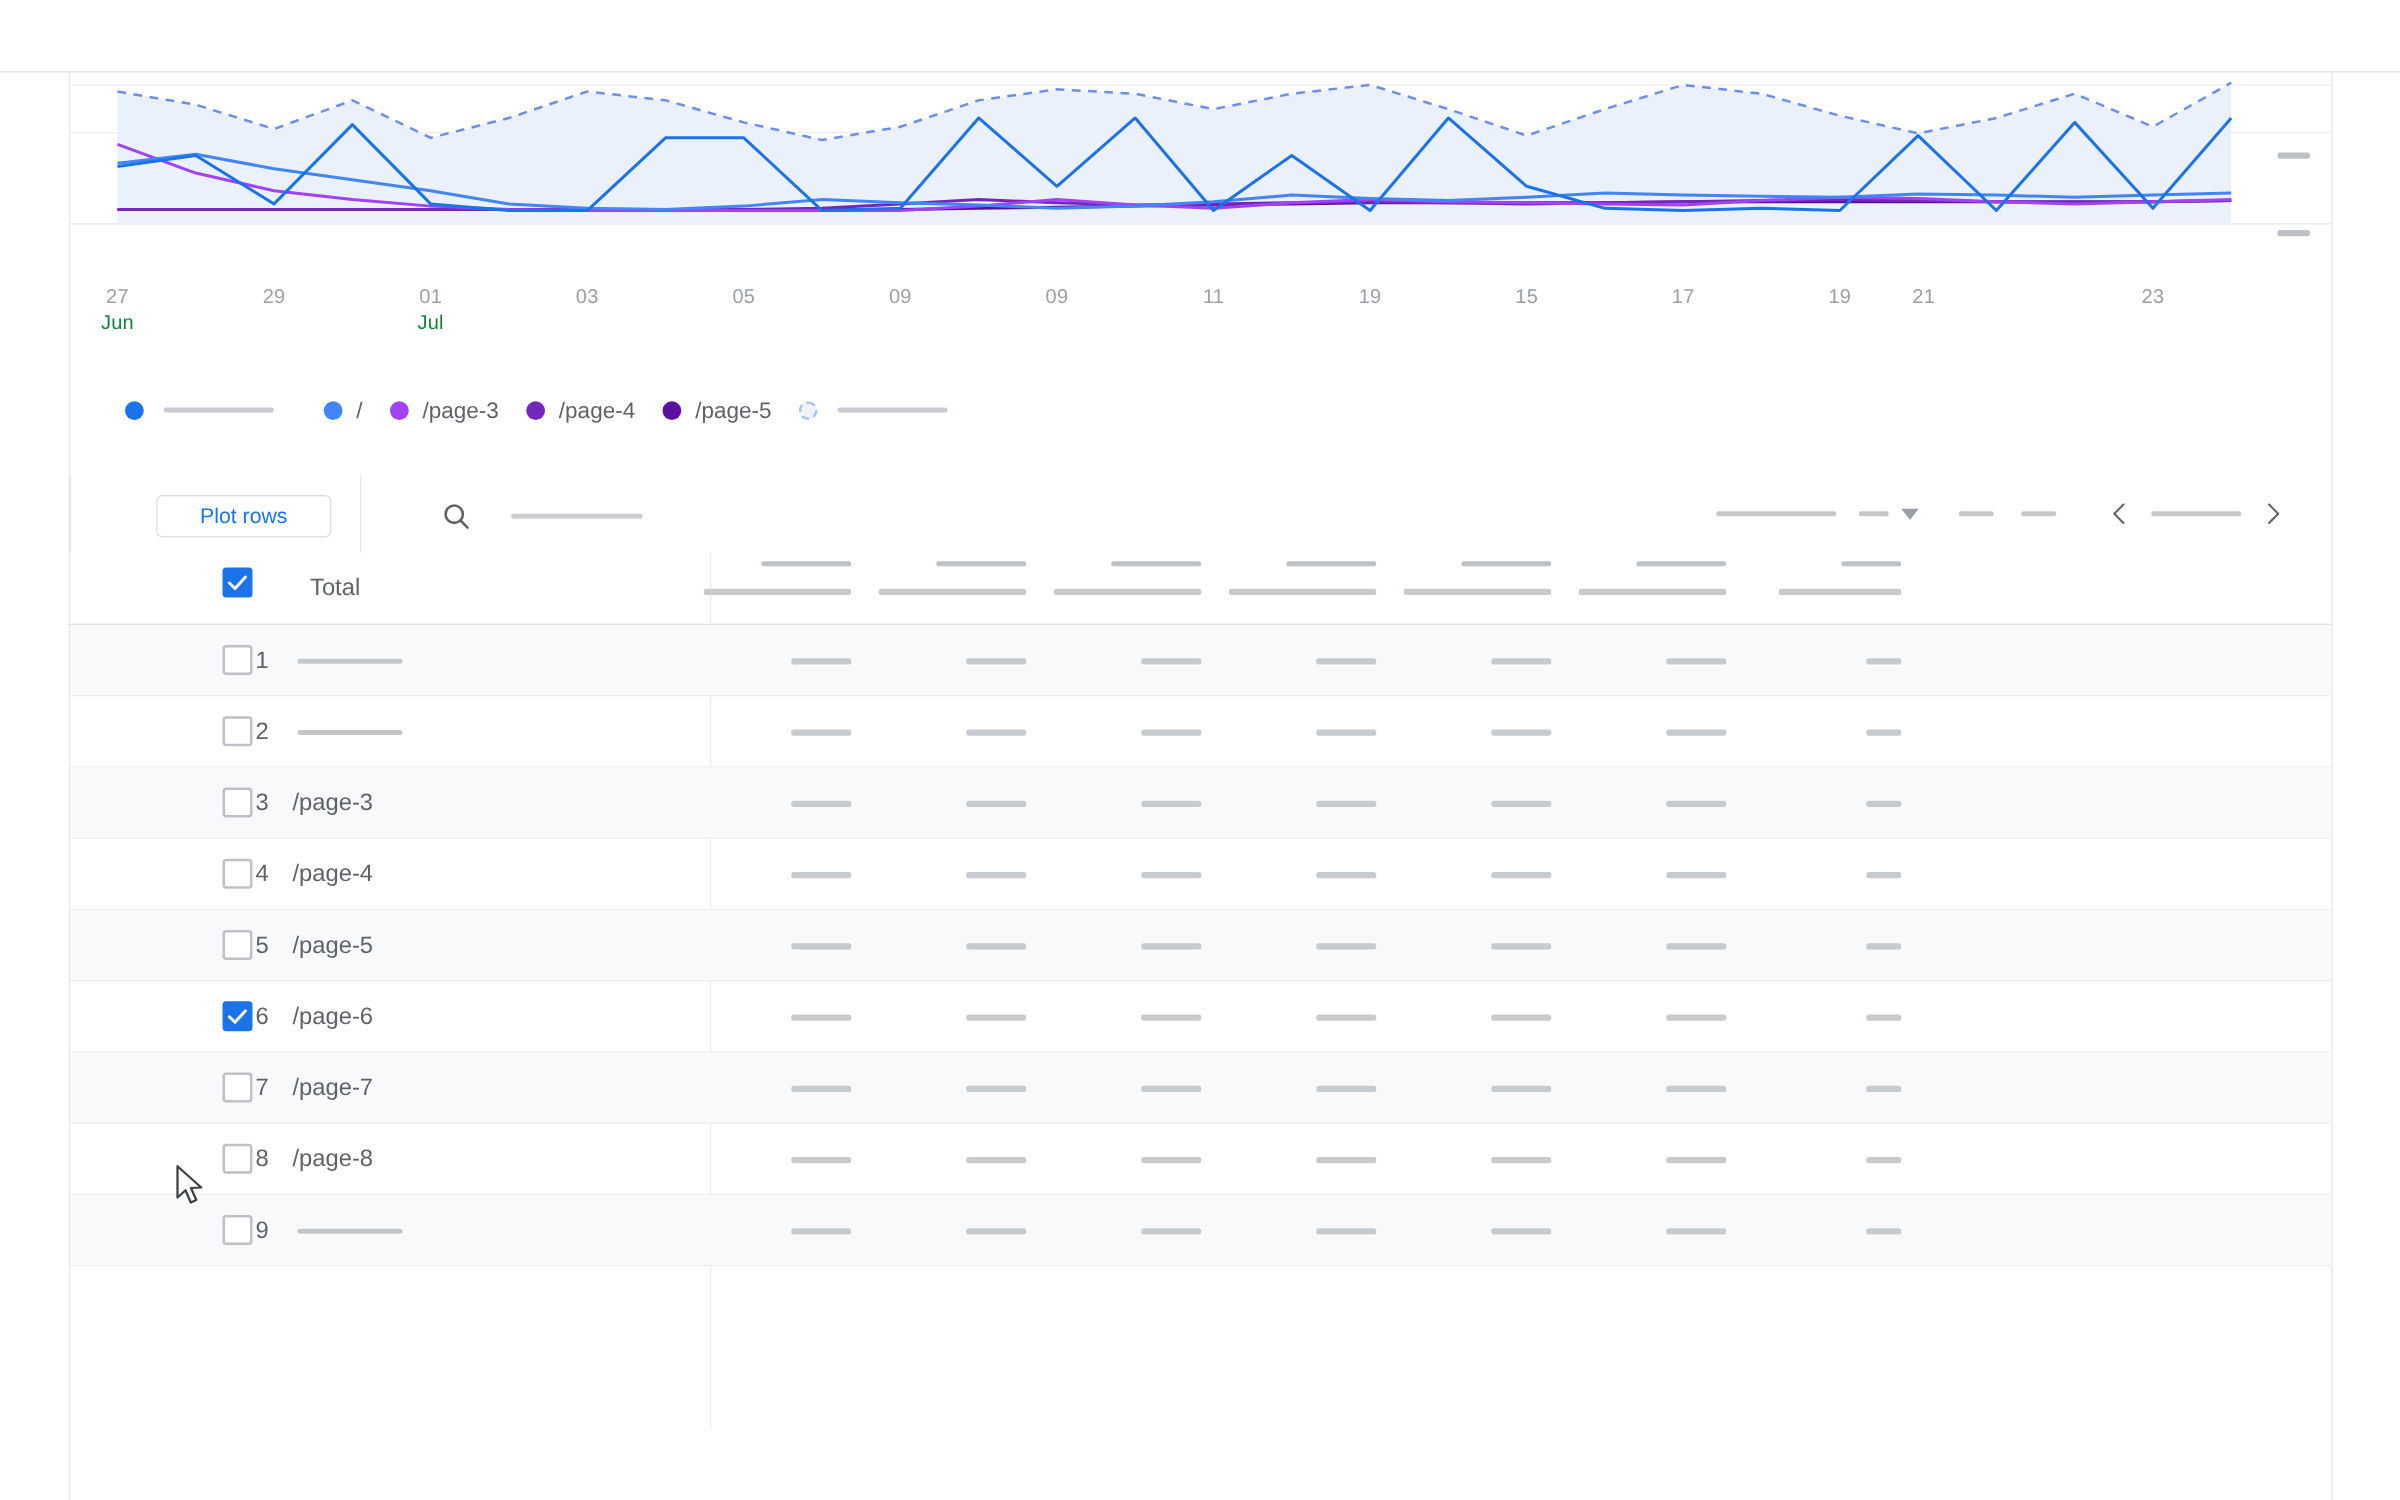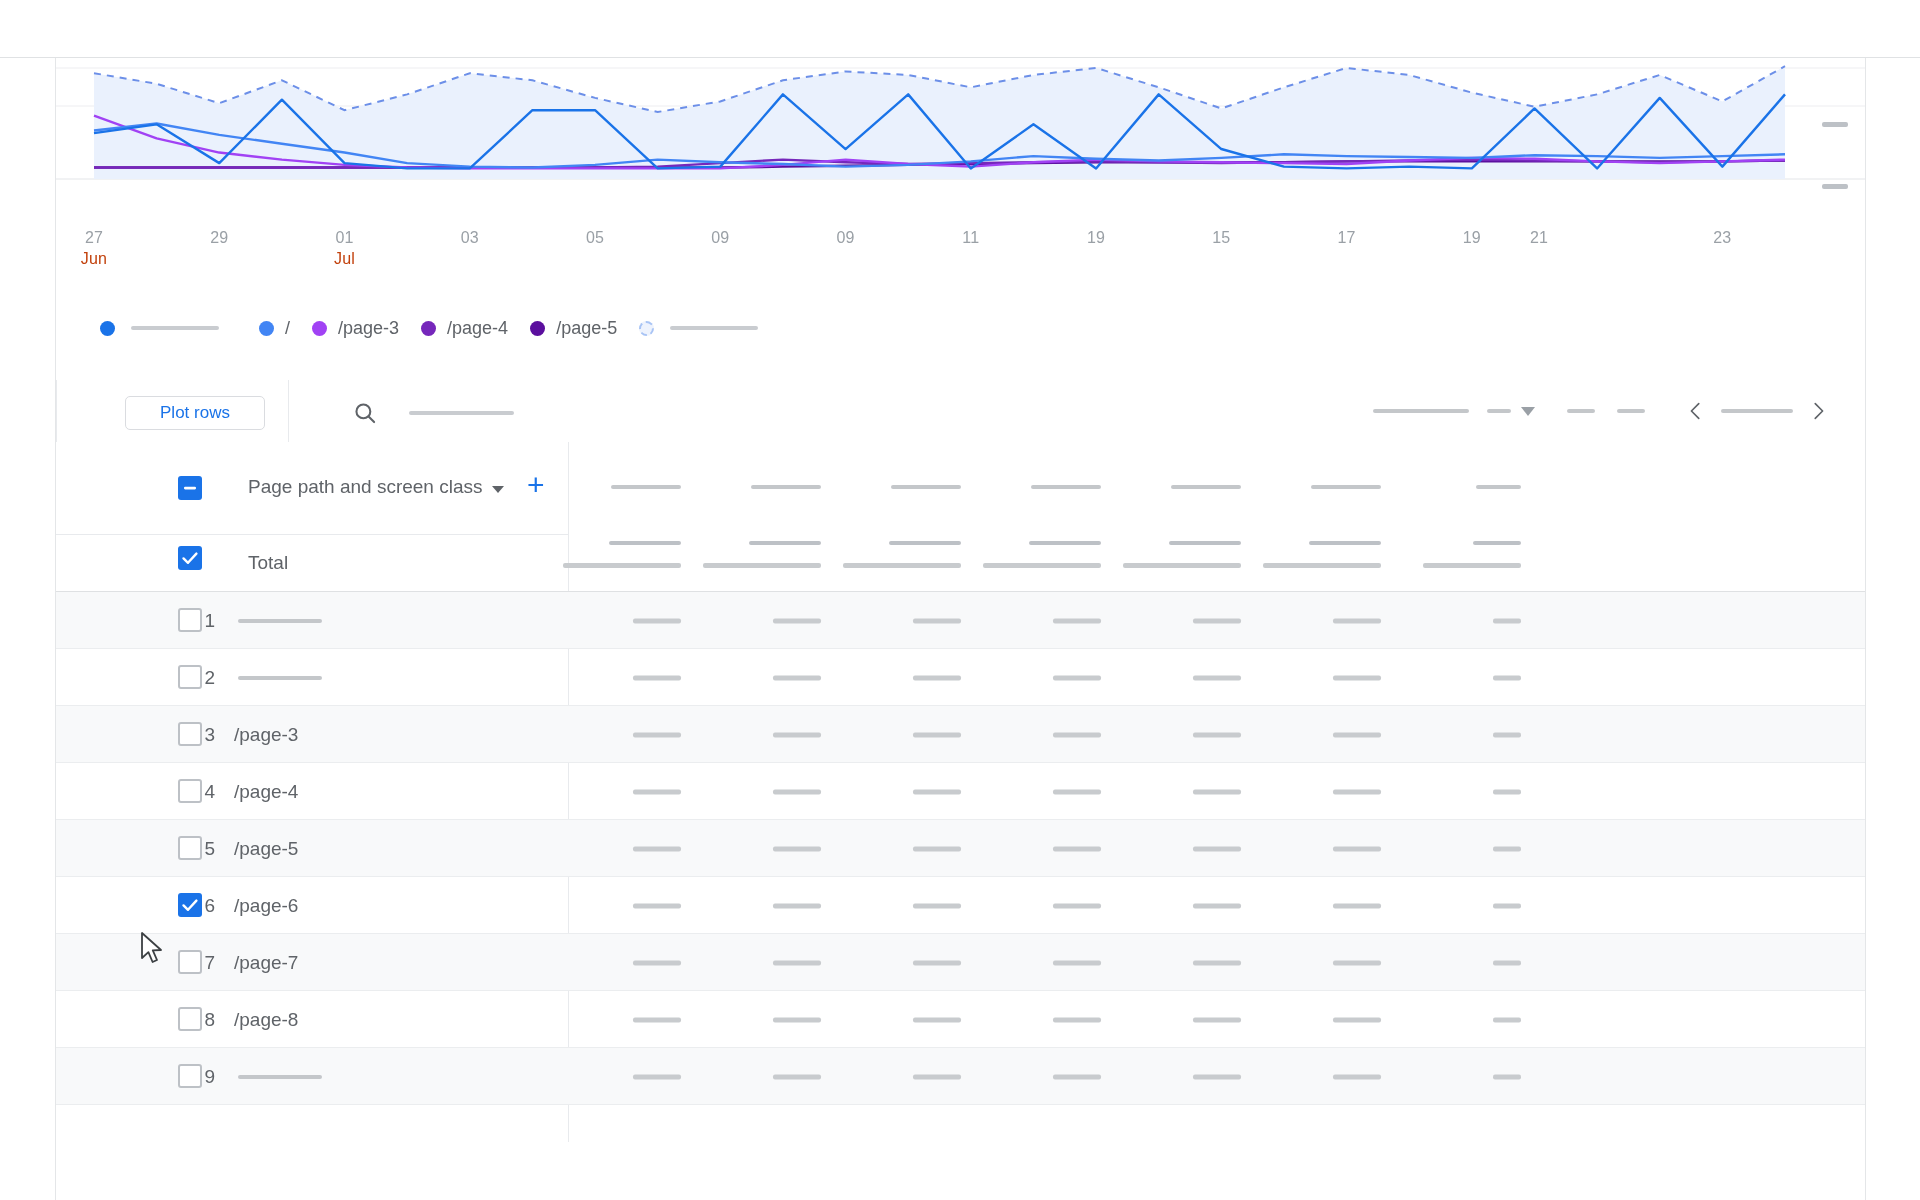--- a/index.html
+++ b/index.html
@@ -24,7 +24,7 @@
   .xtick  { position: absolute; transform: translateX(-50%); text-align: center;
             font-size: 16px; color: #9aa0a6; letter-spacing: .2px; }
   .xtick .d { display:block; line-height: 20px; }
-  .xtick .m { display:block; line-height: 22px; font-size: 16px; color:#c2410c; }
+  .xtick .m { display:block; line-height: 22px; font-size: 16px; color:#15803d; }
 
   .y-axis { position: absolute; left: 1790px; top: 58px; width: 70px; height: 180px; }
   .yredact { position: absolute; right: 12px; height: 5px; border-radius: 2px; background: #bdc1c6; }

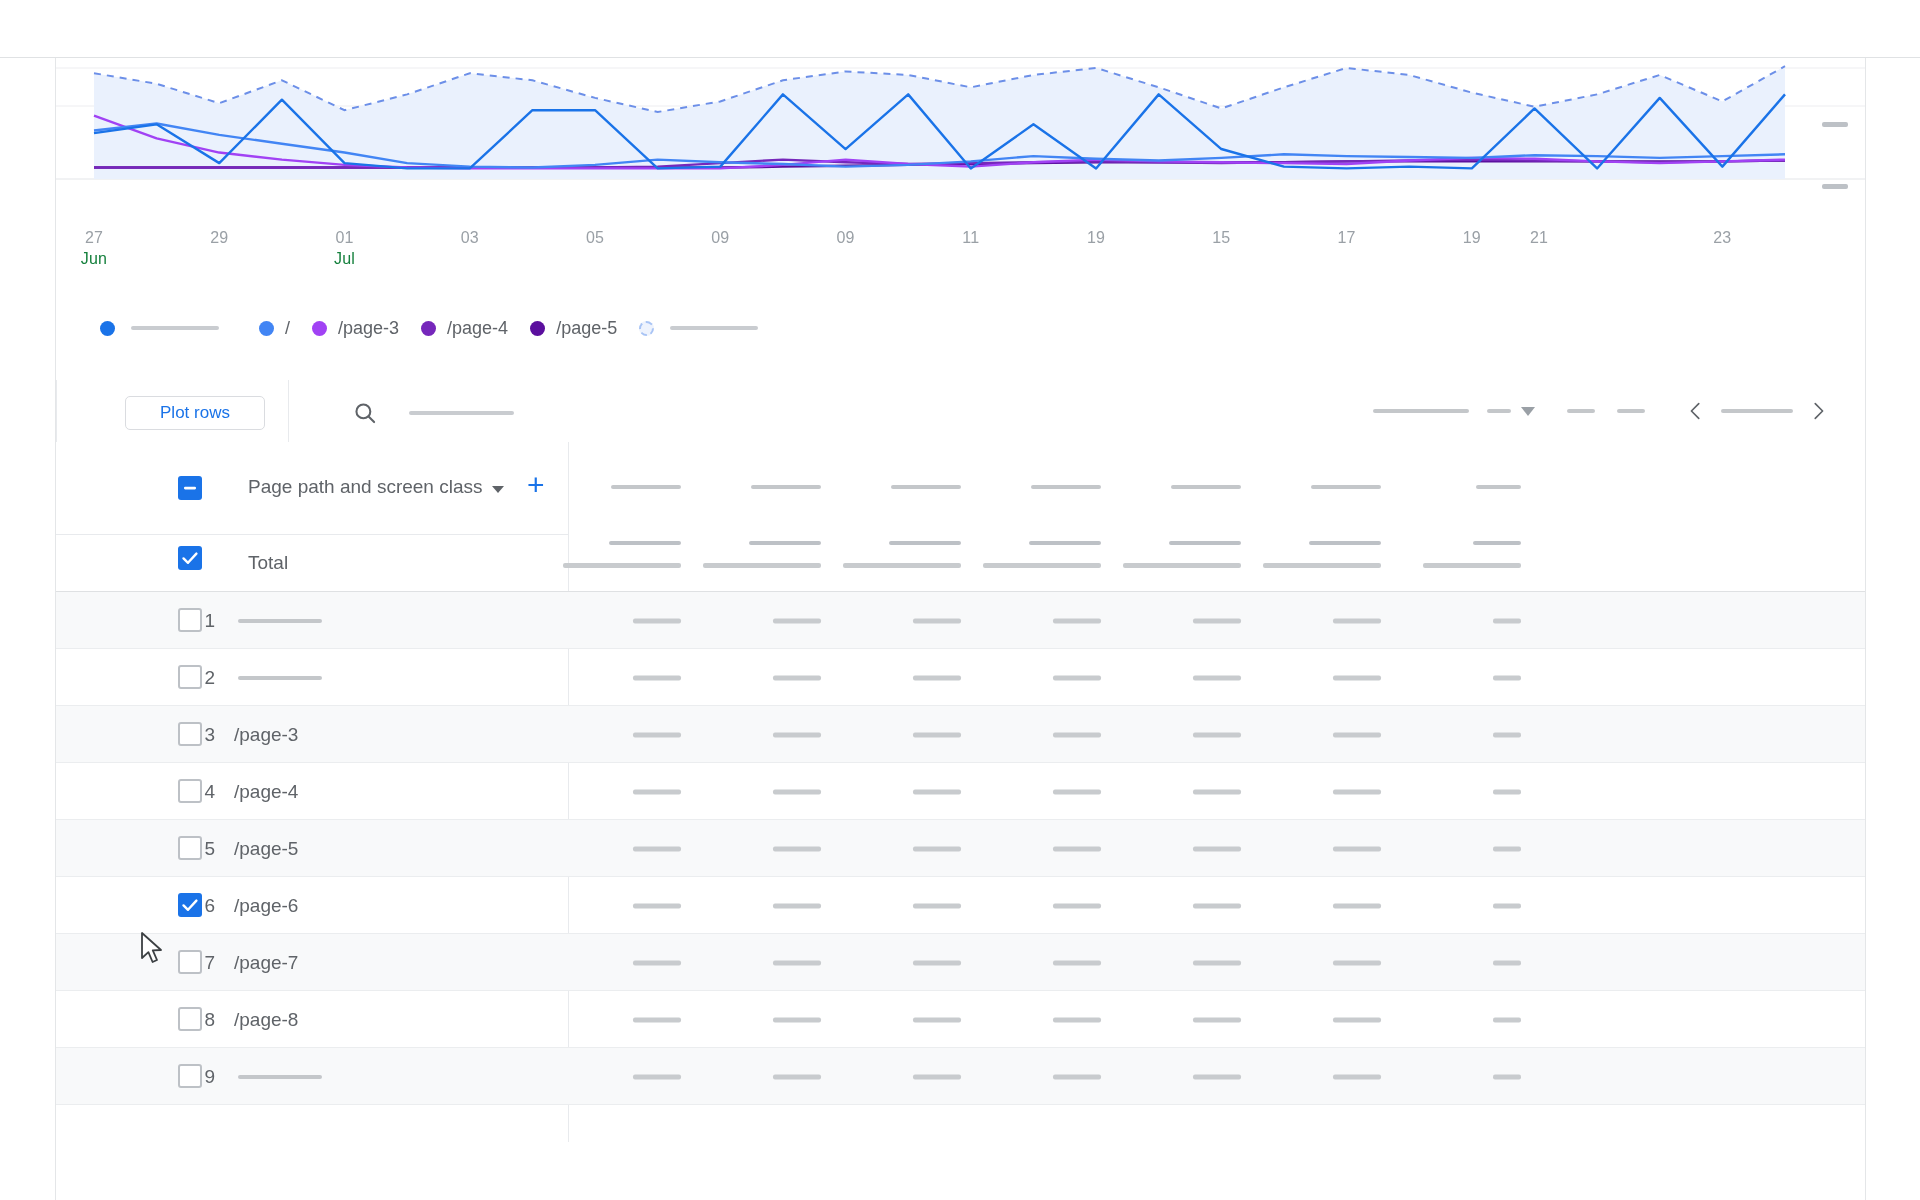--- a/index.html
+++ b/index.html
@@ -238,26 +238,6 @@
   <div class="table">
     <div class="col-divider"></div>
 
-    <div class="hdr-row">
-      <span class="chk dash" style="left:122px; top:34px;">
-        <svg width="24" height="24" viewBox="0 0 24 24">
-          <rect x="6" y="10.8" width="12" height="2.6" rx="1.1" fill="#fff"></rect>
-        </svg>
-      </span>
-      <span class="dim-label" style="left:192px; top:34px;">Page path and screen class</span>
-      <span class="dim-caret" style="left:436px; top:44px;"></span>
-      <span class="plus-btn" style="left:471px; top:32px;">+</span>
-      <div class="hdr-sep"></div>
-      <div id="hdr-cells">
-          <div class="hdr-cell-redact" style="left: 555px; width: 70px; top: 43px;"></div>
-          <div class="hdr-cell-redact" style="left: 695px; width: 70px; top: 43px;"></div>
-          <div class="hdr-cell-redact" style="left: 835px; width: 70px; top: 43px;"></div>
-          <div class="hdr-cell-redact" style="left: 975px; width: 70px; top: 43px;"></div>
-          <div class="hdr-cell-redact" style="left: 1115px; width: 70px; top: 43px;"></div>
-          <div class="hdr-cell-redact" style="left: 1255px; width: 70px; top: 43px;"></div>
-          <div class="hdr-cell-redact" style="left: 1420px; width: 45px; top: 43px;"></div>
-        </div>
-    </div>
 
     <div class="total-row">
       <span class="chk on" style="left:122px; top:12px;">

